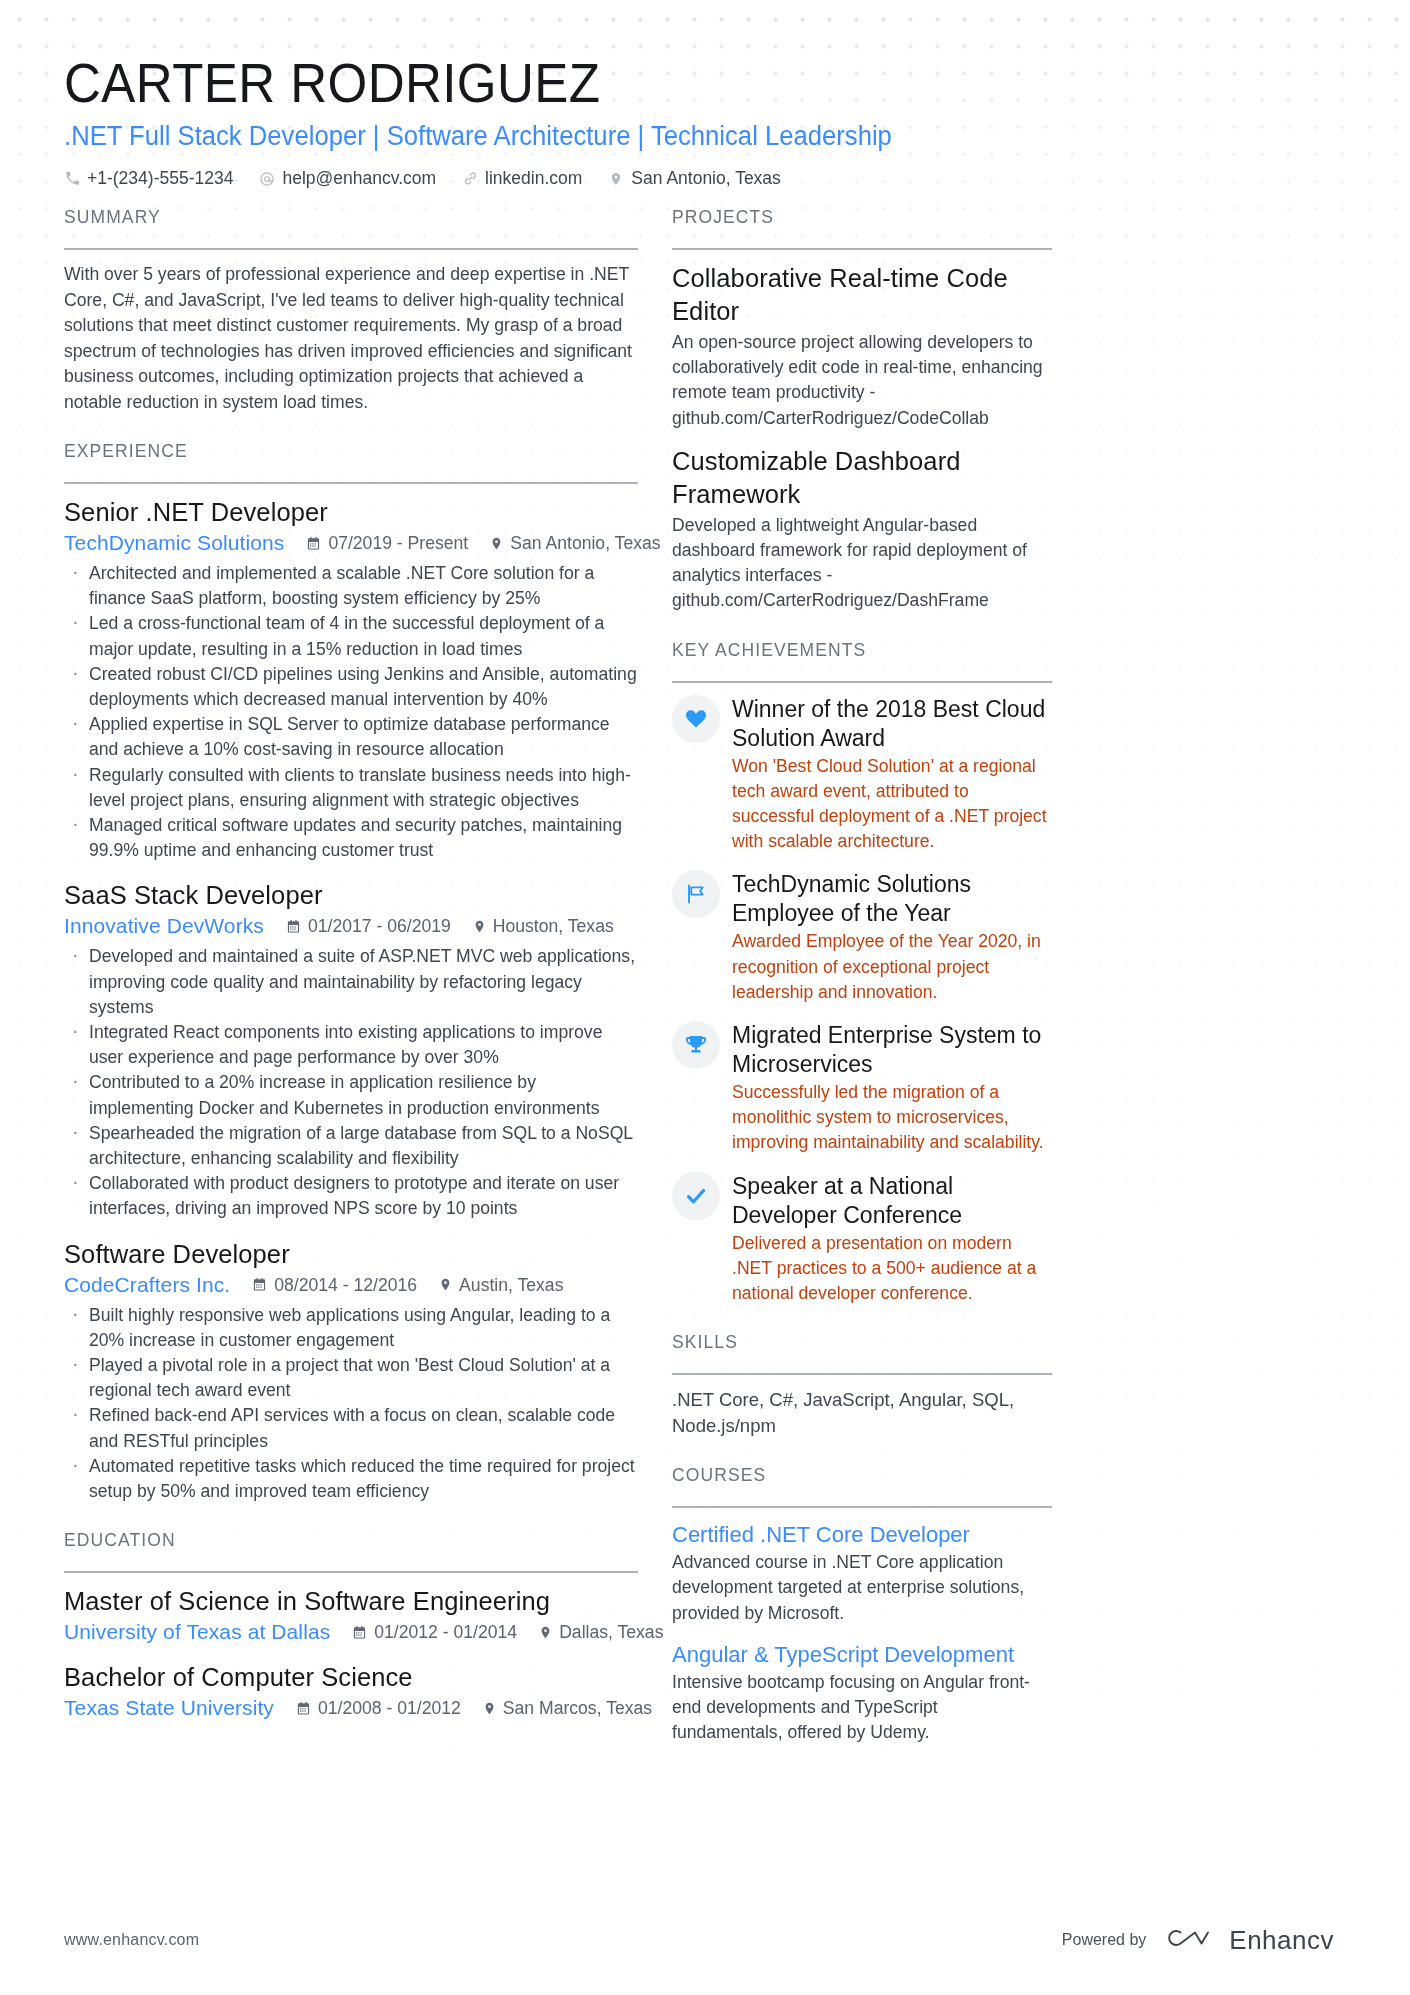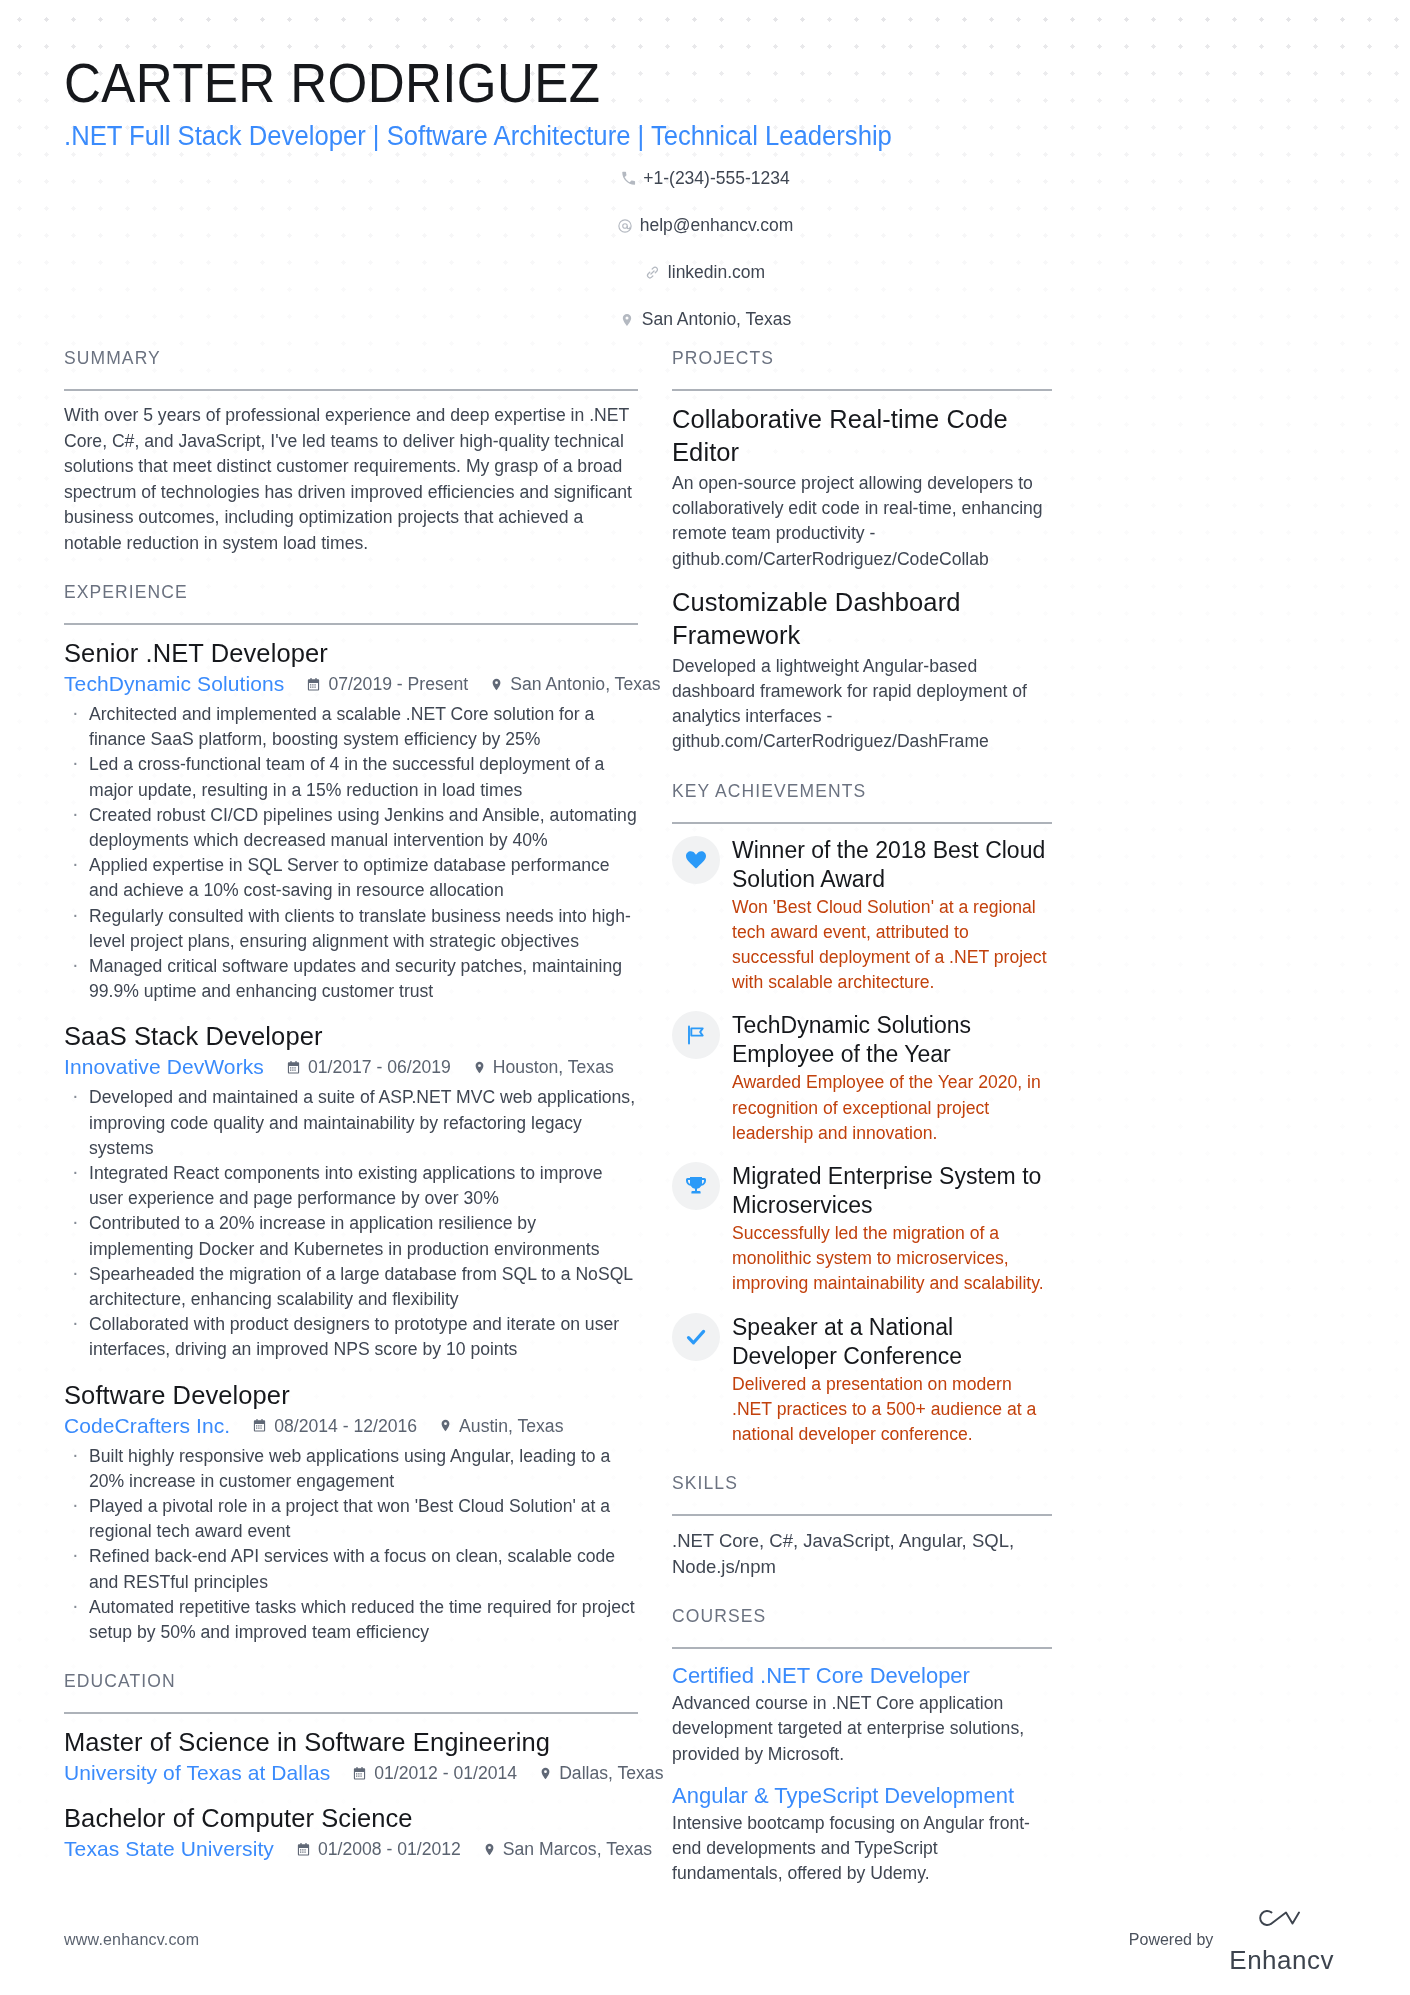--- a/index.html
+++ b/index.html
@@ -81,7 +81,6 @@
     font-size: 17.5px;
     color: #3f4652;
     white-space: nowrap;
-    flex-direction: column;
   }
   .contact {
     display: flex;

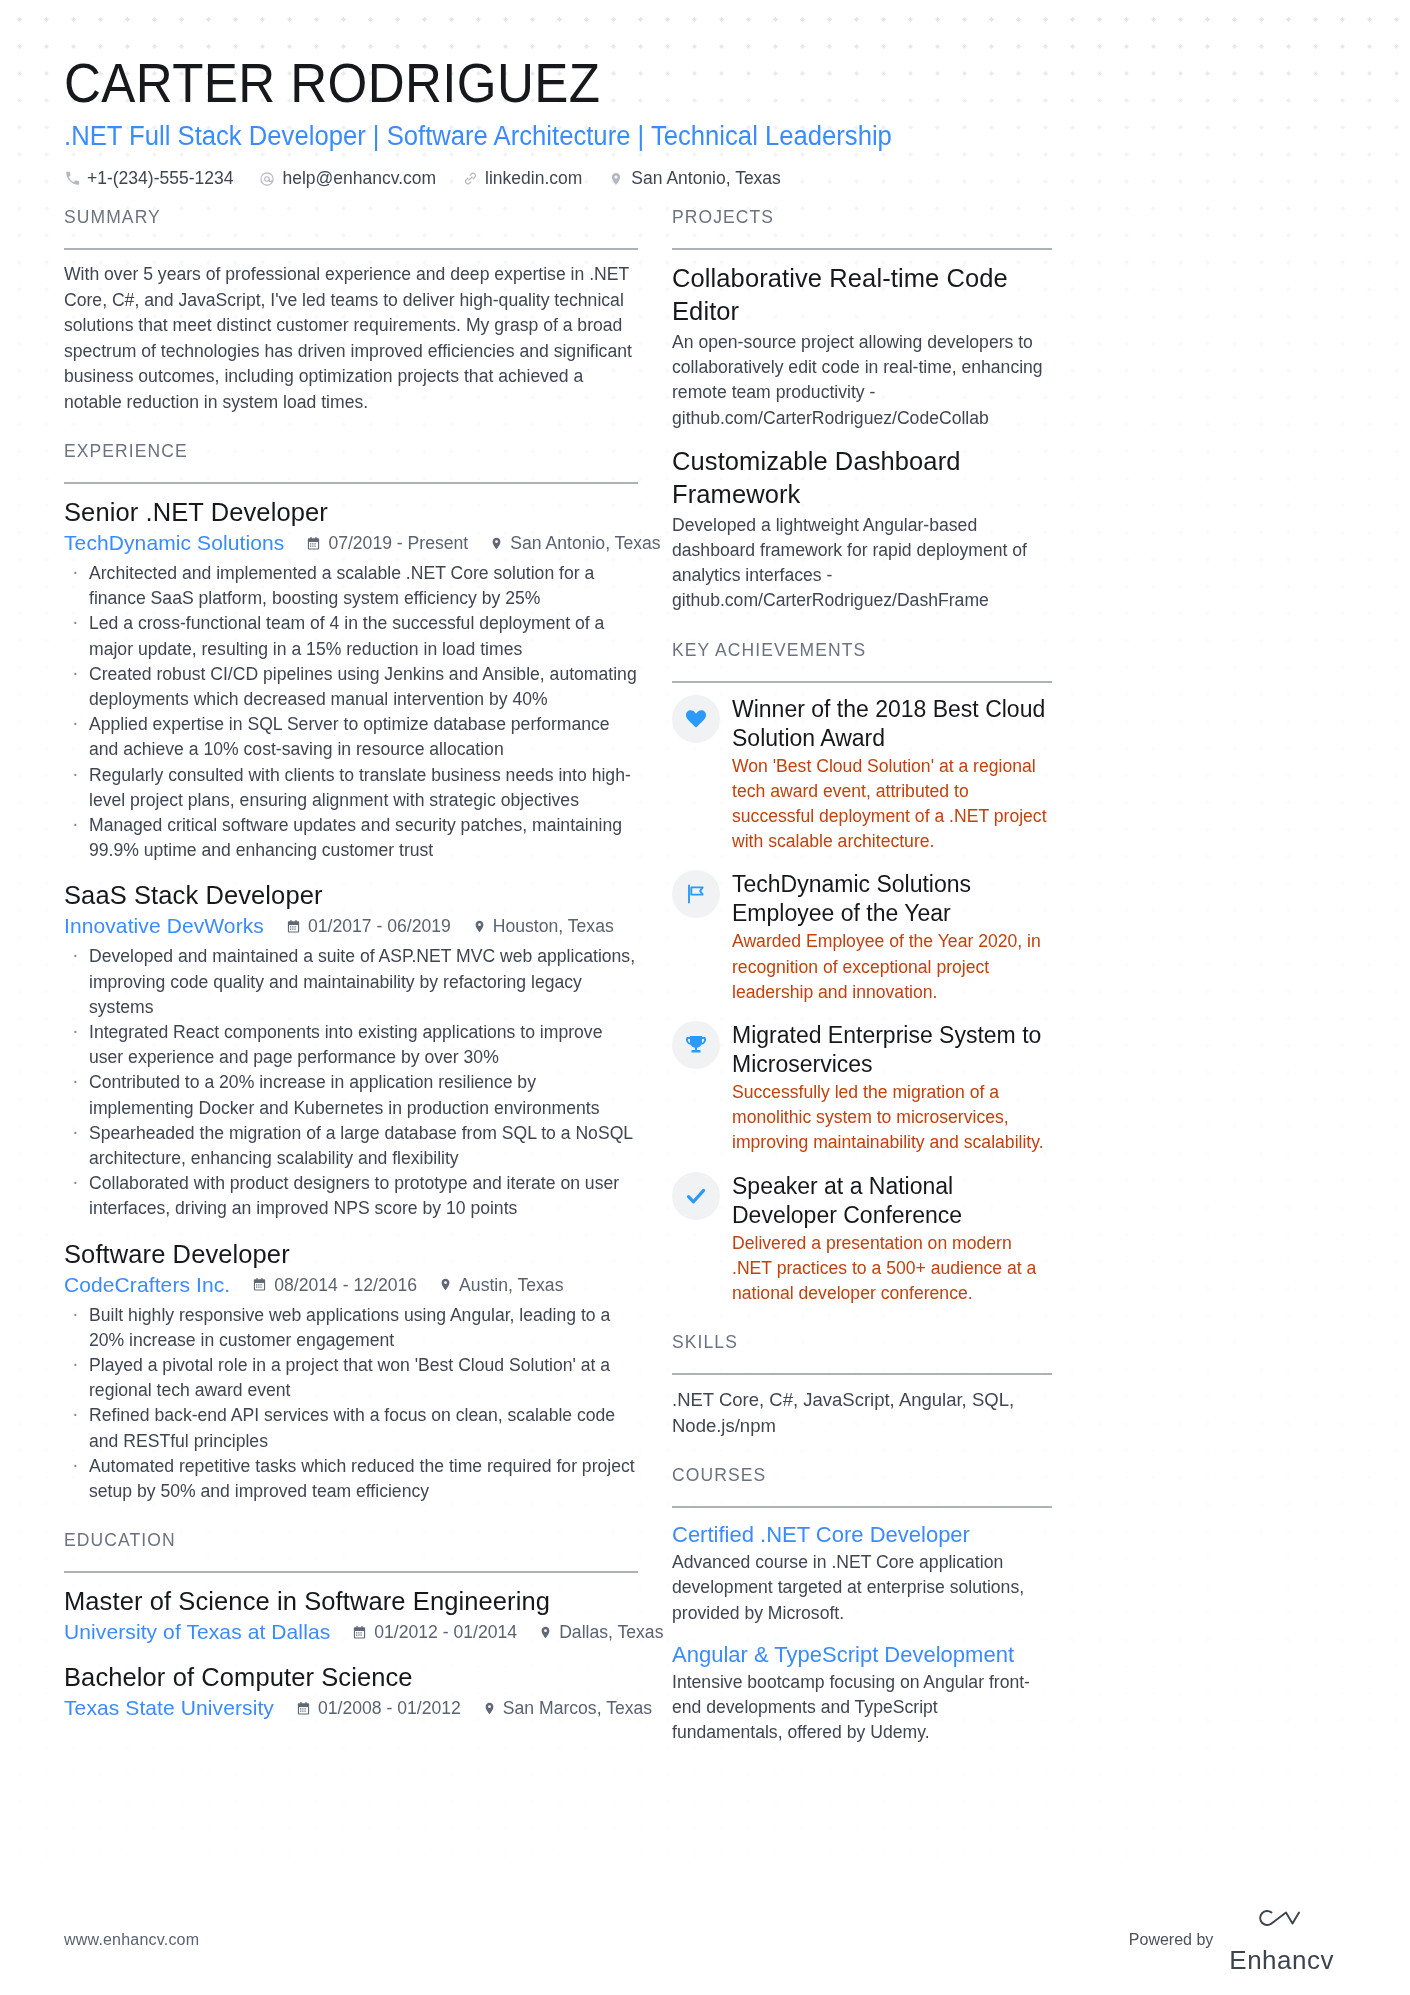--- a/index.html
+++ b/index.html
@@ -284,7 +284,7 @@
     font-size: 16px;
     color: #4a515c;
   }
-  .brand-logo { display: flex; align-items: center; gap: 9px; color: #3d444e; flex-direction: column; }
+  .brand-logo { display: flex; align-items: center; gap: 9px; color: #3d444e; }
   .brand-name {
     font-family: "Liberation Sans Narrow", "Liberation Sans", sans-serif;
     font-size: 26px;

